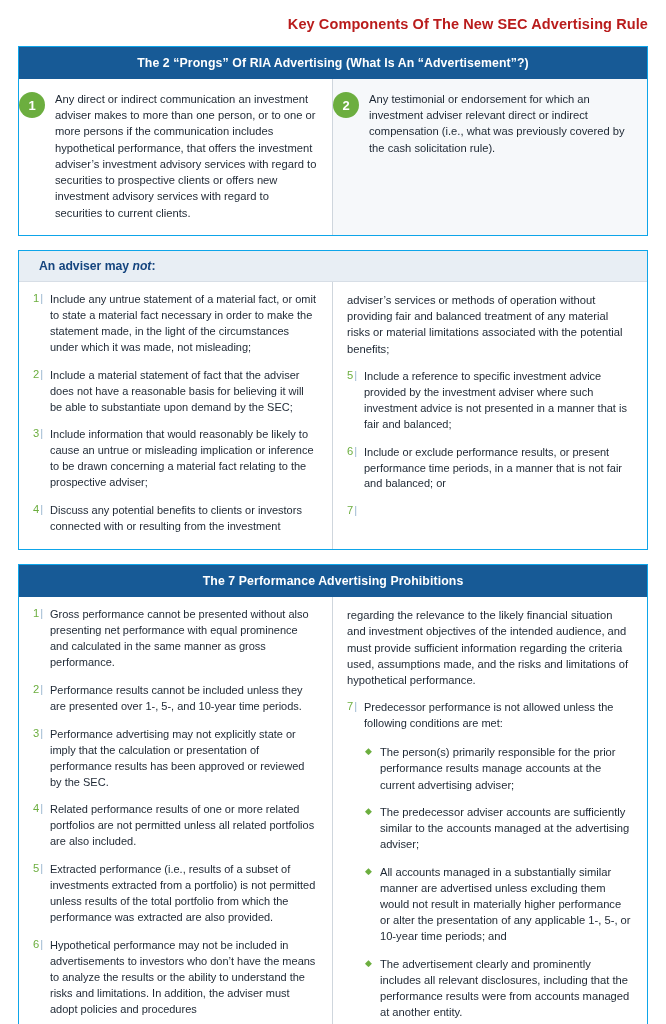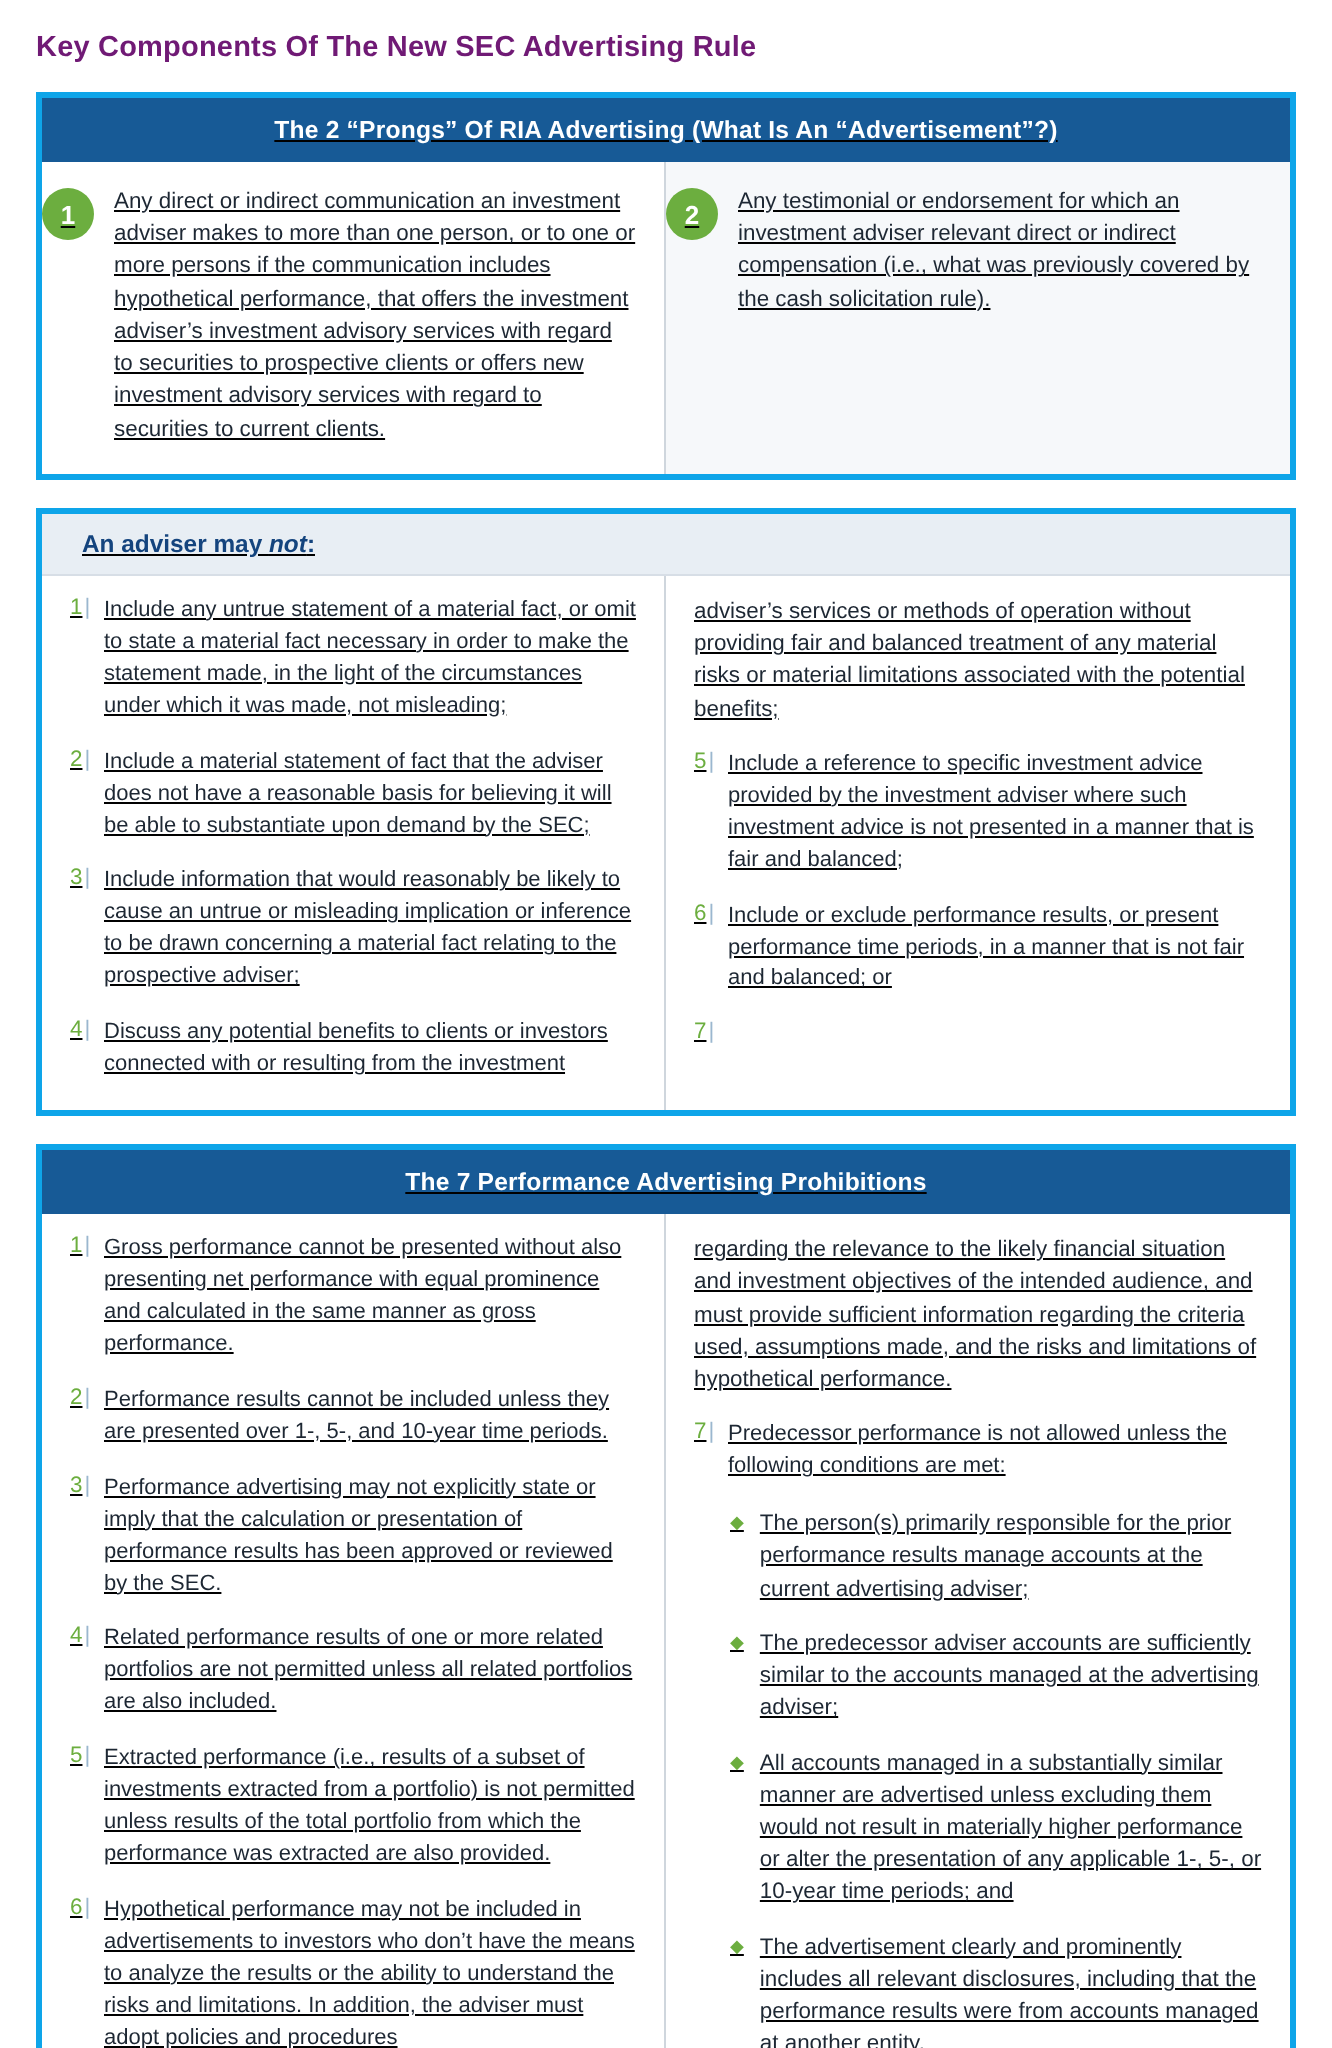--- a/index.html
+++ b/index.html
@@ -16,10 +16,10 @@
     position: relative;
   }
   .doc-title {
-    text-align: left;
+    text-align: right;
     font-size: 14.5px;
     font-weight: bold;
-    color: #701a75;
+    color: #b91c1c;
     letter-spacing: 0.1px;
     margin: 6px 0 14px 0;
   }

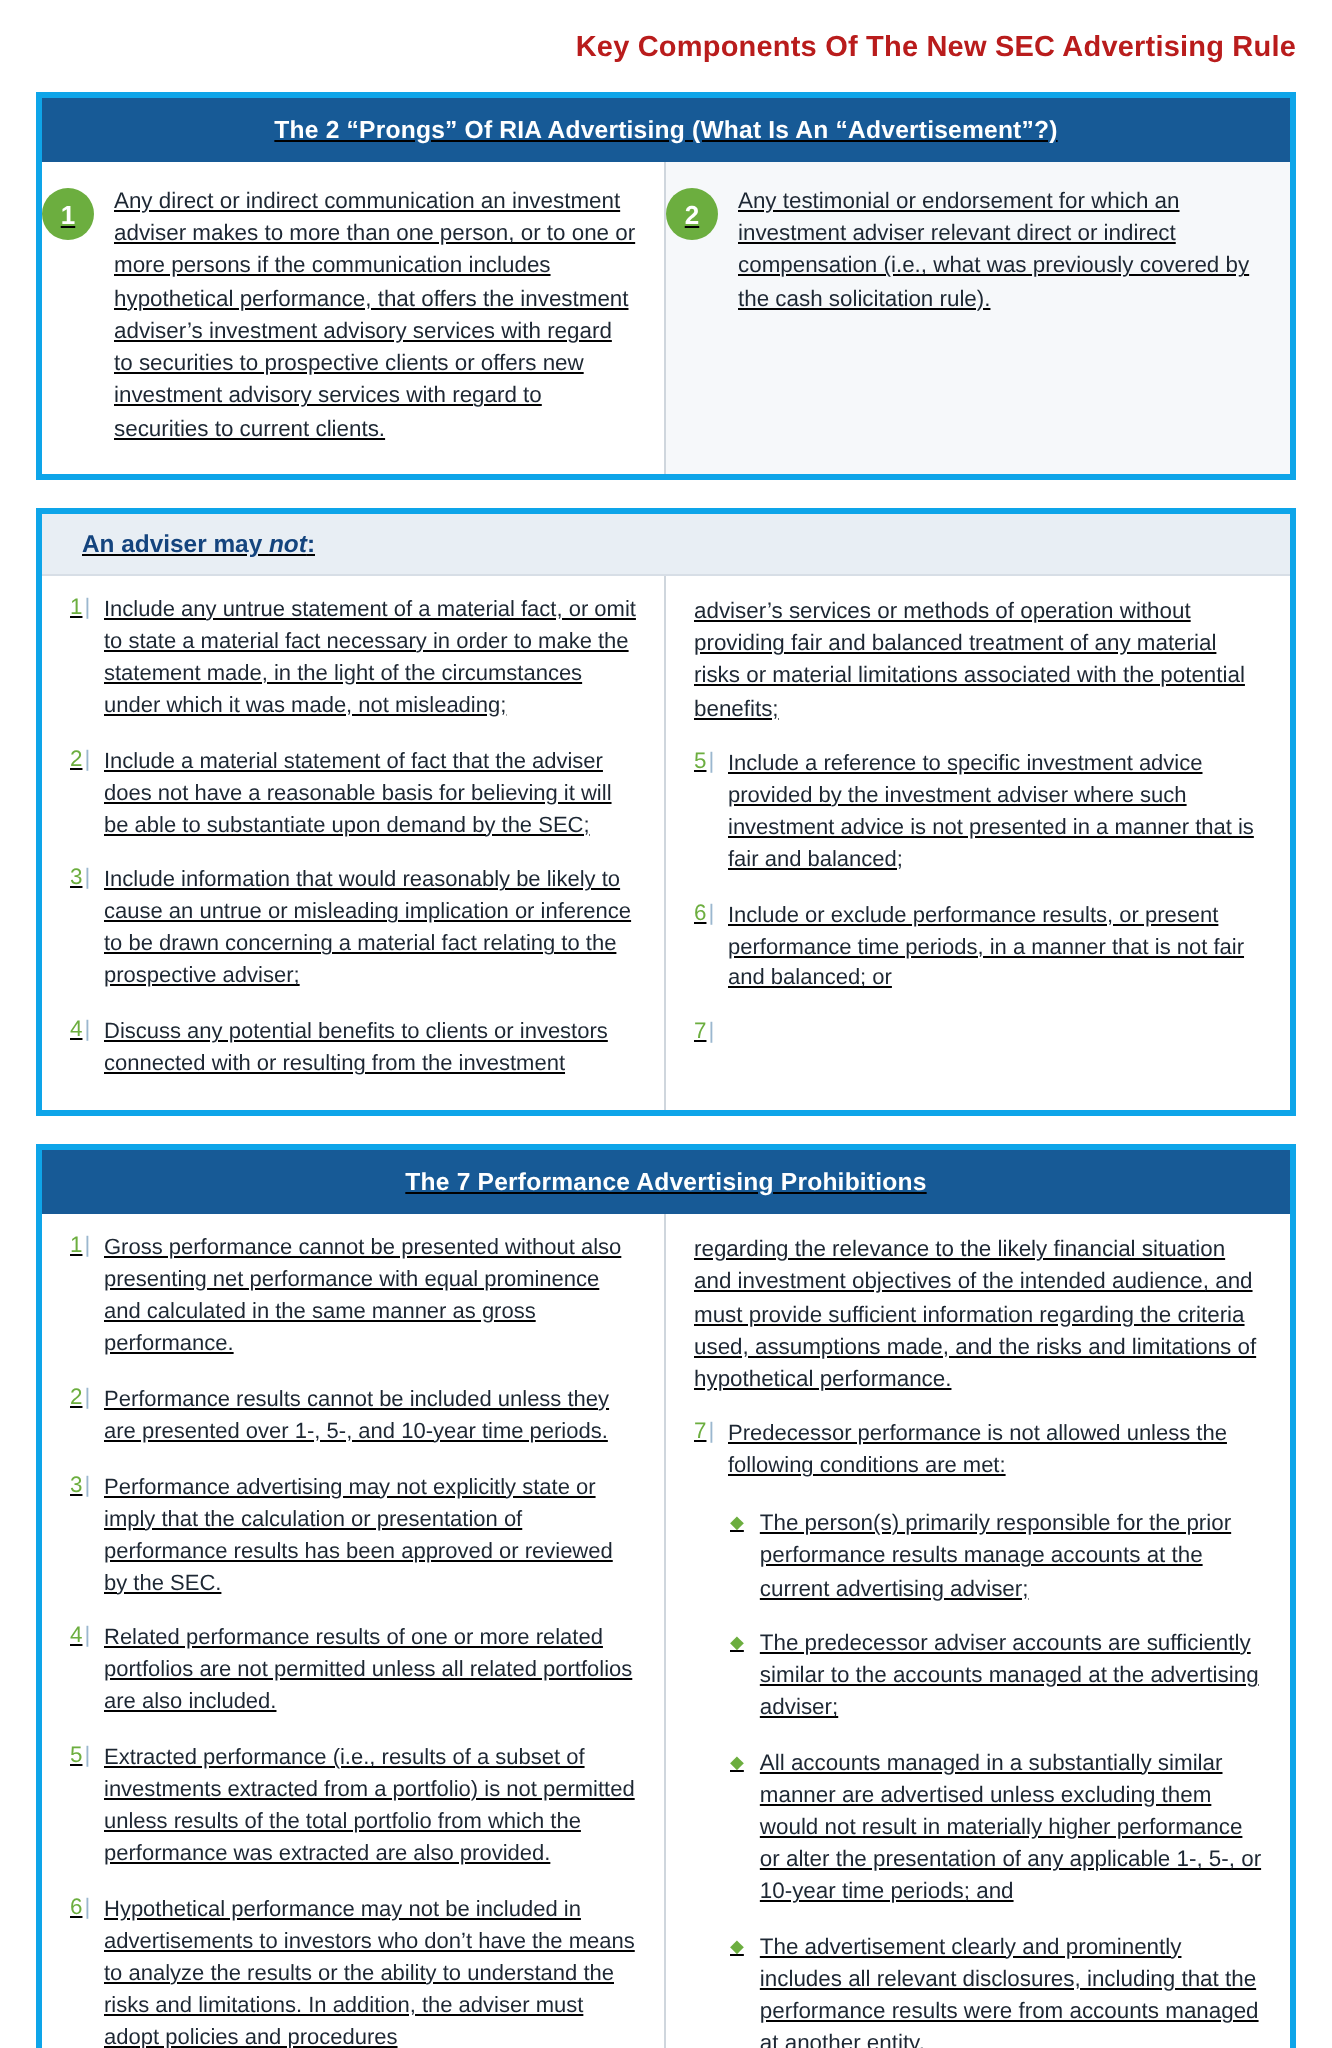--- a/index.html
+++ b/index.html
@@ -24,10 +24,9 @@
     margin: 6px 0 14px 0;
   }
   .panel {
-    border: 3px solid #0ea5e9;
+    border: 1px solid #0ea5e9;
     margin-bottom: 14px;
     background: #ffffff;
-    text-decoration: underline;
   }
   .panel-header {
     background: #175a96;

